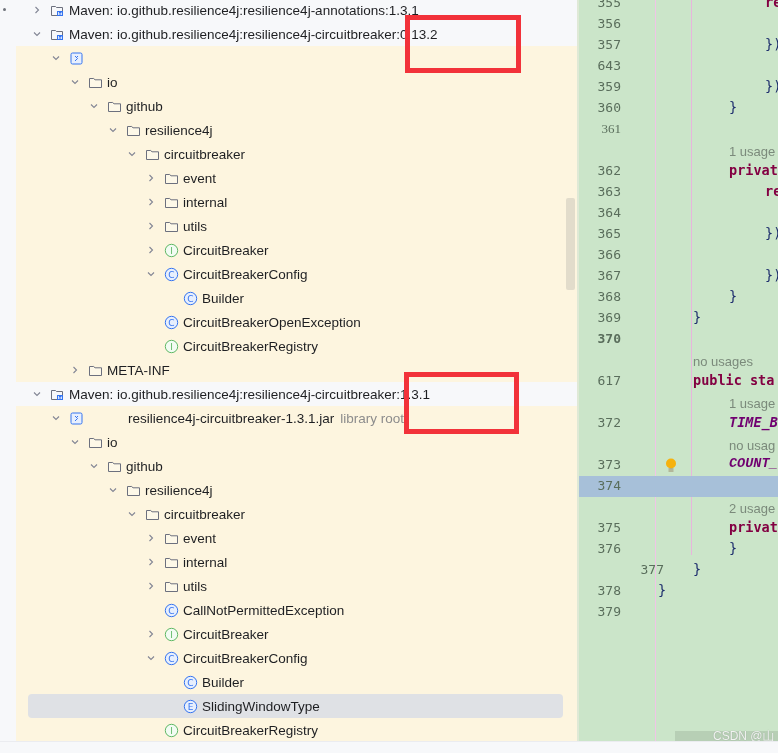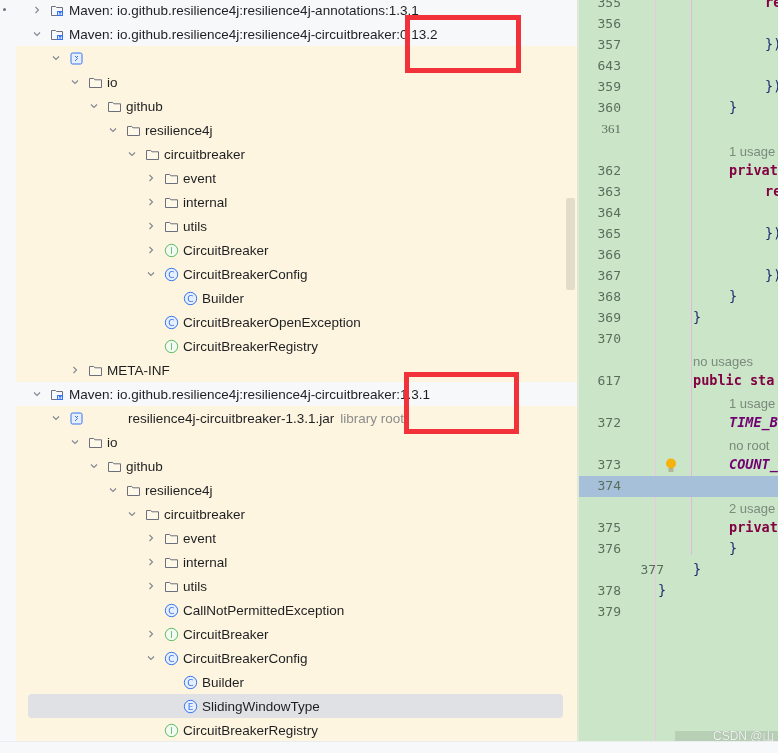--- a/index.html
+++ b/index.html
@@ -459,7 +459,7 @@
     <div class="code brace" style="left: 150px; top: 288px;">}</div>
     <div class="ln" style="top: 310px;">369</div>
     <div class="code brace" style="left: 114px; top: 309px;">}</div>
-    <div class="ln" style="top: 331px;">370</div>
+    <div class="ln" style="top: 331px; font-weight: bold;">370</div>
     <div class="inlay" style="top: 354px; left: 114px;">no usages</div>
     <div class="ln" style="top: 373px;">617</div>
     <div class="code kw" style="left: 114px; top: 372px;">public sta</div>

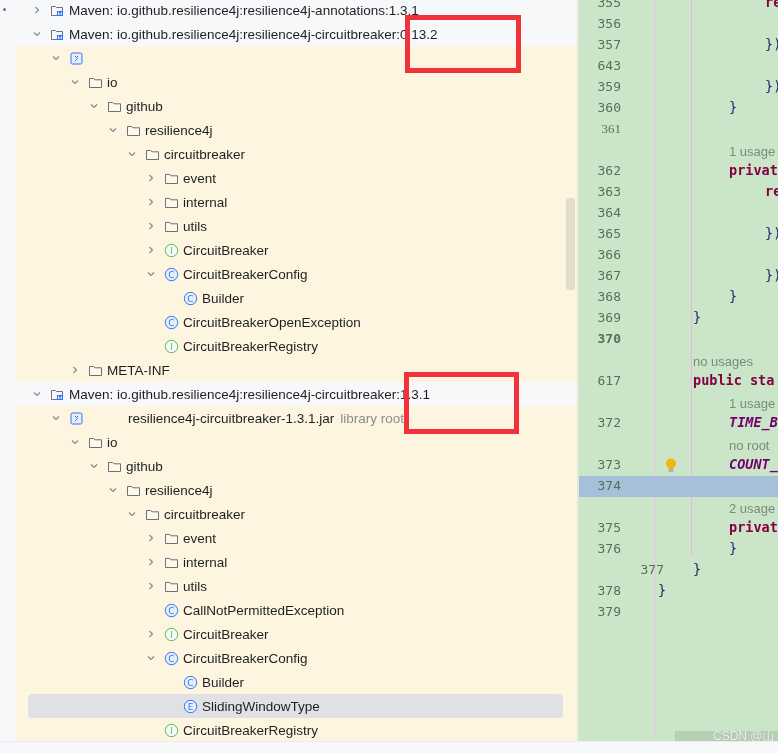--- a/index.html
+++ b/index.html
@@ -466,7 +466,7 @@
     <div class="inlay" style="top: 396px; left: 150px;">1 usage</div>
     <div class="ln" style="top: 415px;">372</div>
     <div class="code ital" style="left: 150px; top: 414px;">TIME_B</div>
-    <div class="inlay" style="top: 438px; left: 150px;">no root</div>
+    <div class="inlay" style="top: 438px; left: 150px;">no usag</div>
     <div class="ln" style="top: 457px;">373</div>
     <div style="position: absolute; left: 86px; top: 458px; width: 12px; height: 14px;"><svg width="12" height="15" viewBox="0 0 12 15">
         <circle cx="6" cy="5.5" r="5" fill="#f6b20e"></circle>

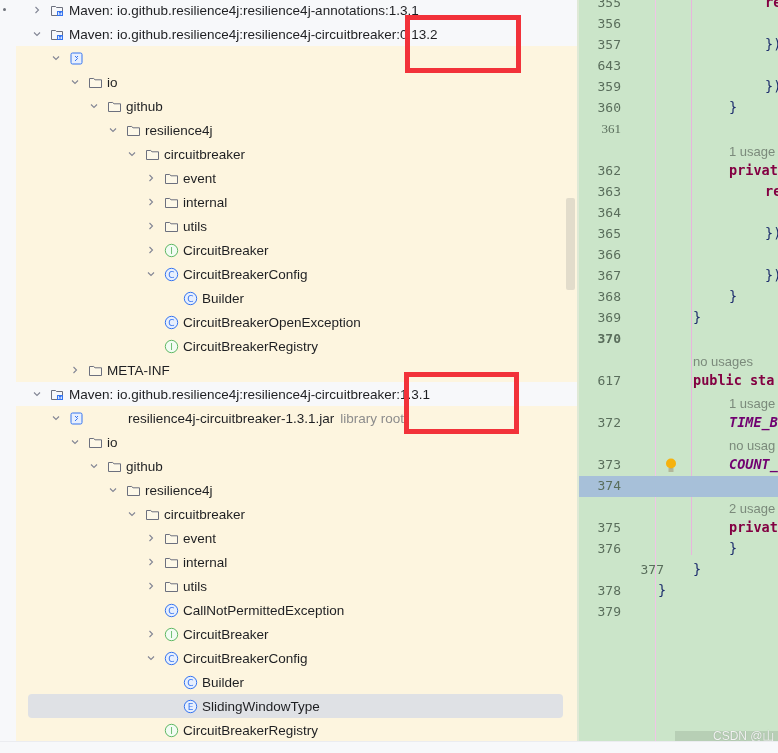--- a/index.html
+++ b/index.html
@@ -472,7 +472,7 @@
         <circle cx="6" cy="5.5" r="5" fill="#f6b20e"></circle>
         <path d="M3.5 11h5M3.5 13h5" stroke="#9a8a6a" stroke-width="1"></path>
       </svg></div>
-    <div class="code ital" style="left: 150px; top: 456px;">COUNT_</div>
+    <div class="code ital" style="left: 150px; top: 456px; font-family: Liberation Mono, monospace;">COUNT_</div>
     <div class="cur-line" style="top: 476px;"></div>
     <div class="ln" style="top: 478px;">374</div>
     <div class="inlay" style="top: 501px; left: 150px;">2 usage</div>

